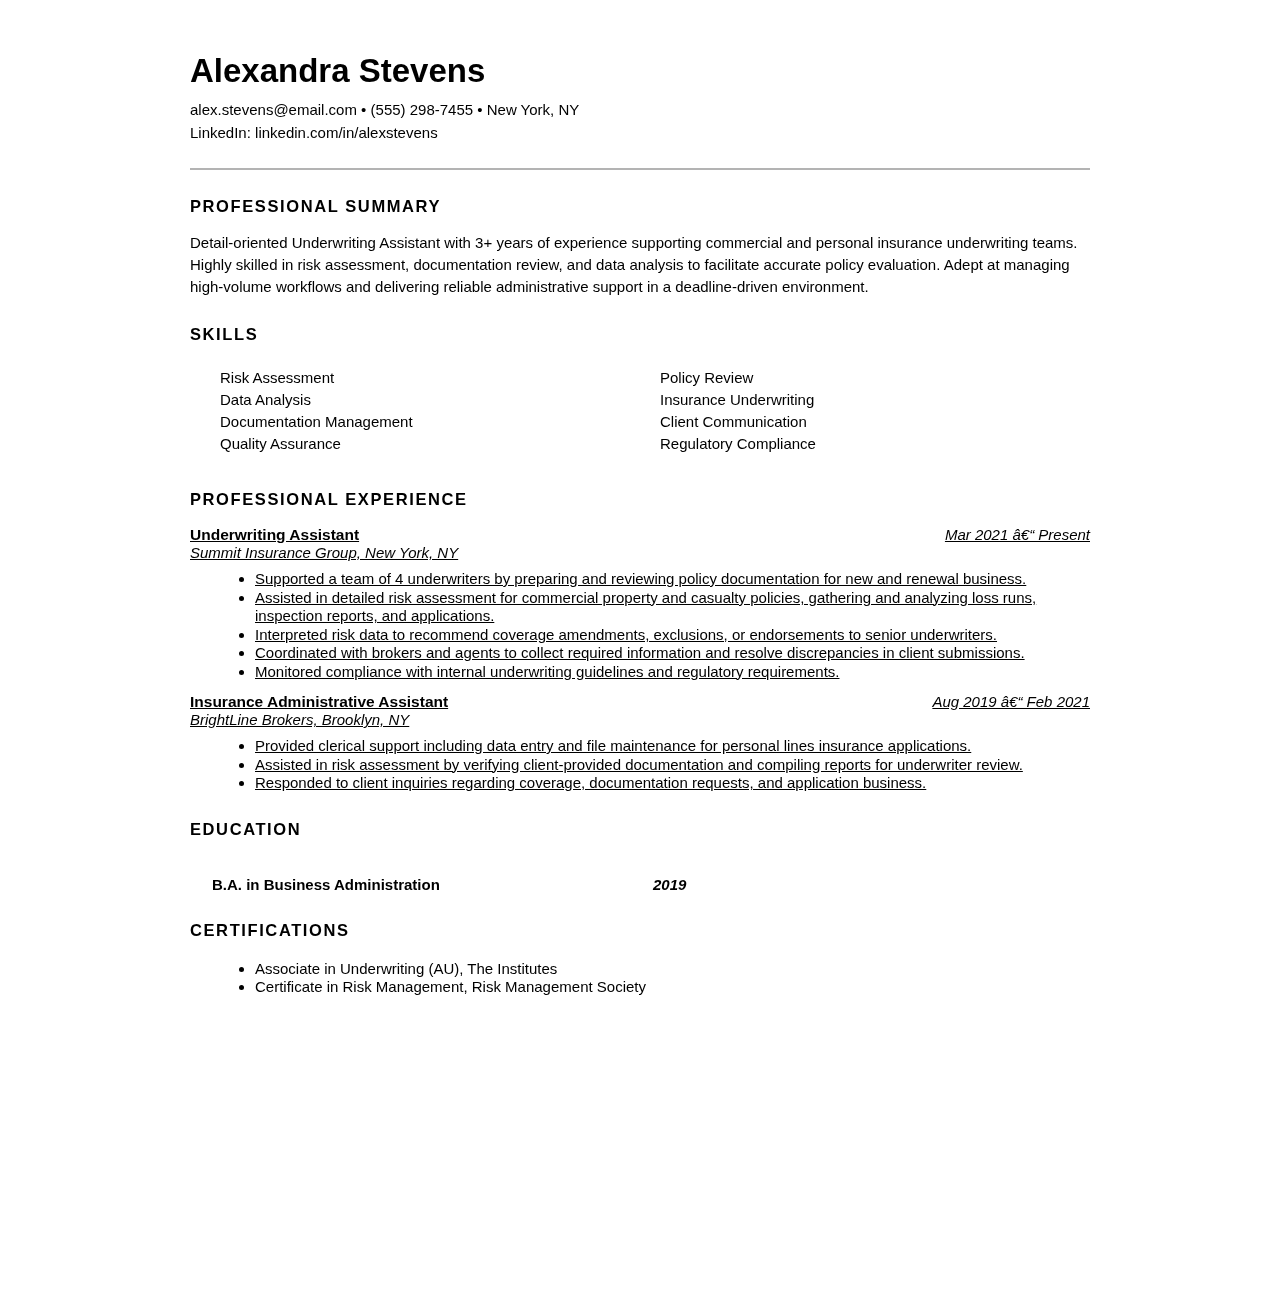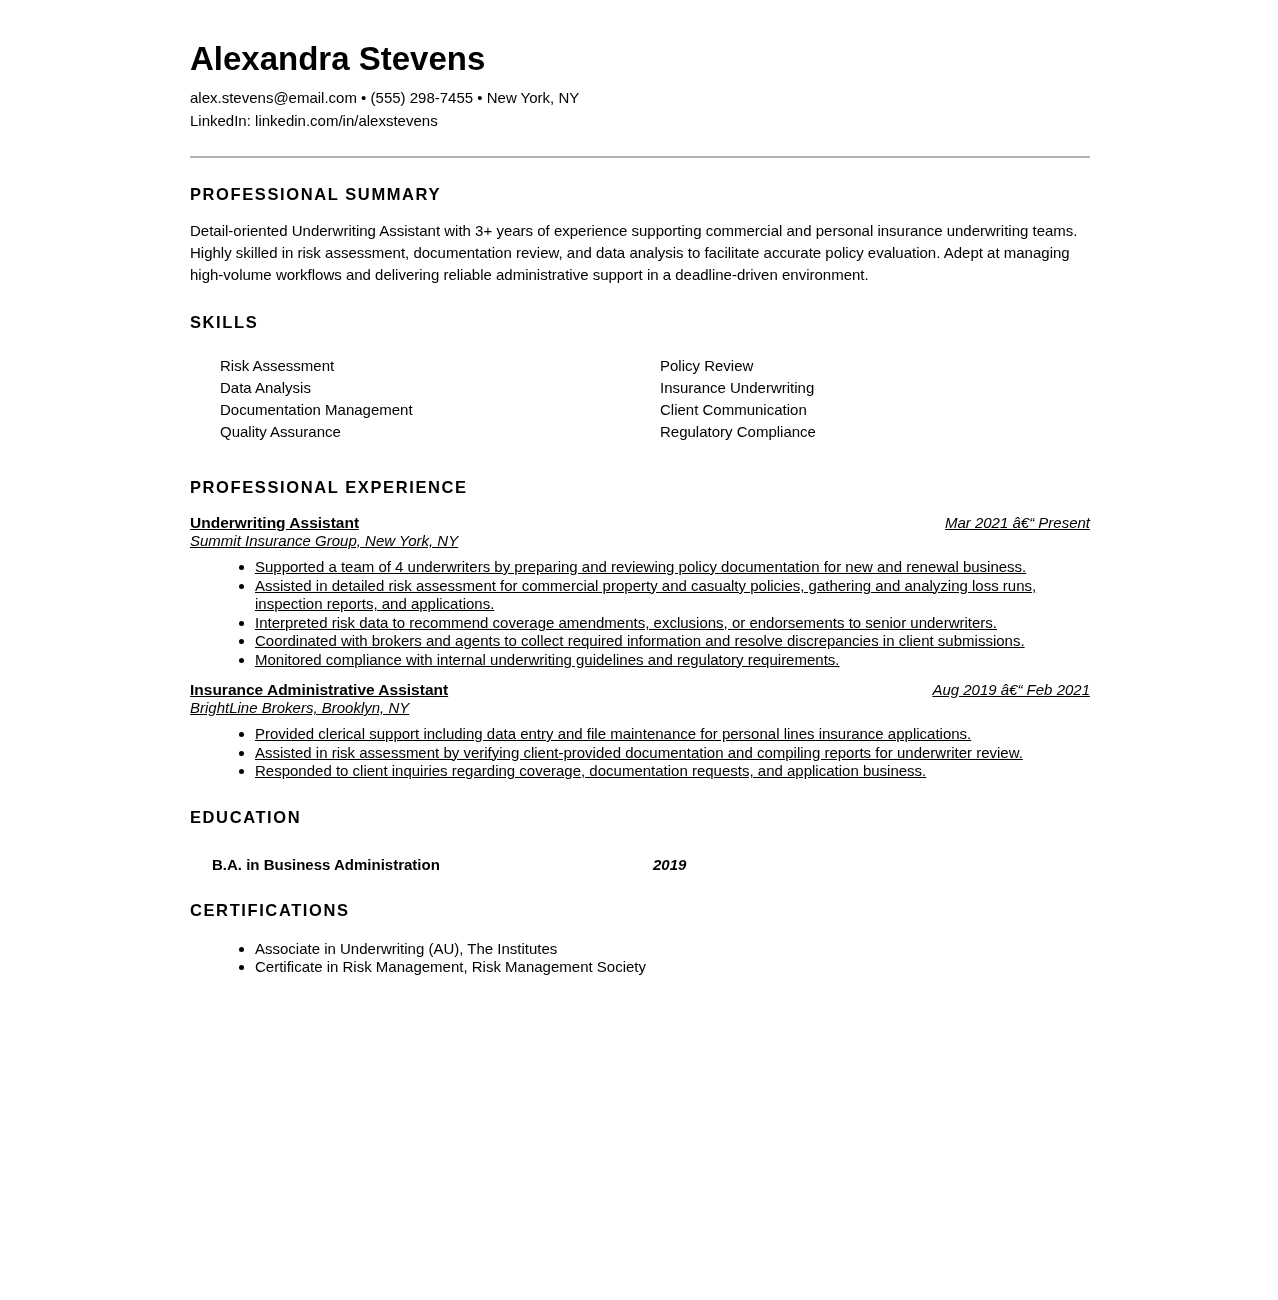--- a/index.html
+++ b/index.html
@@ -17,7 +17,7 @@
   .page {
     margin-left: 190px;
     width: 900px;
-    padding-top: 40px;
+    padding-top: 52px;
   }
   
   .candidate-name {

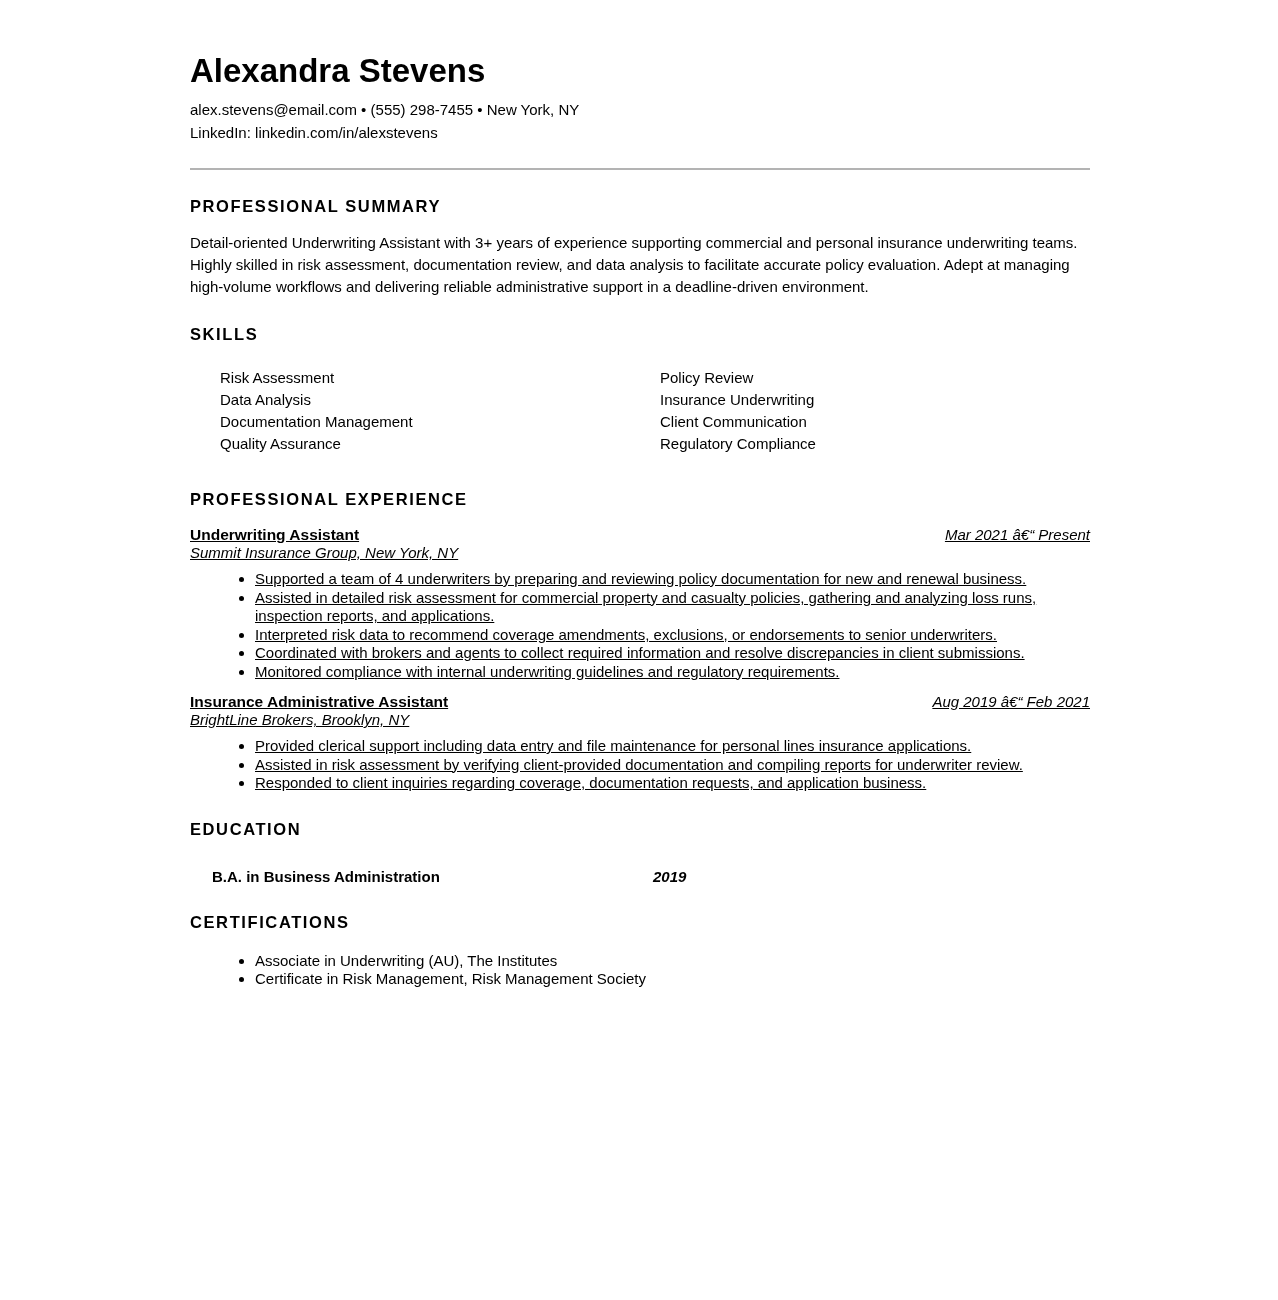--- a/index.html
+++ b/index.html
@@ -99,7 +99,7 @@
   }
   
   .edu-entry {
-    margin-top: 30px;
+    margin-top: 38px;
     padding-left: 22px;
     font-size: 15px;
     line-height: 18px;

